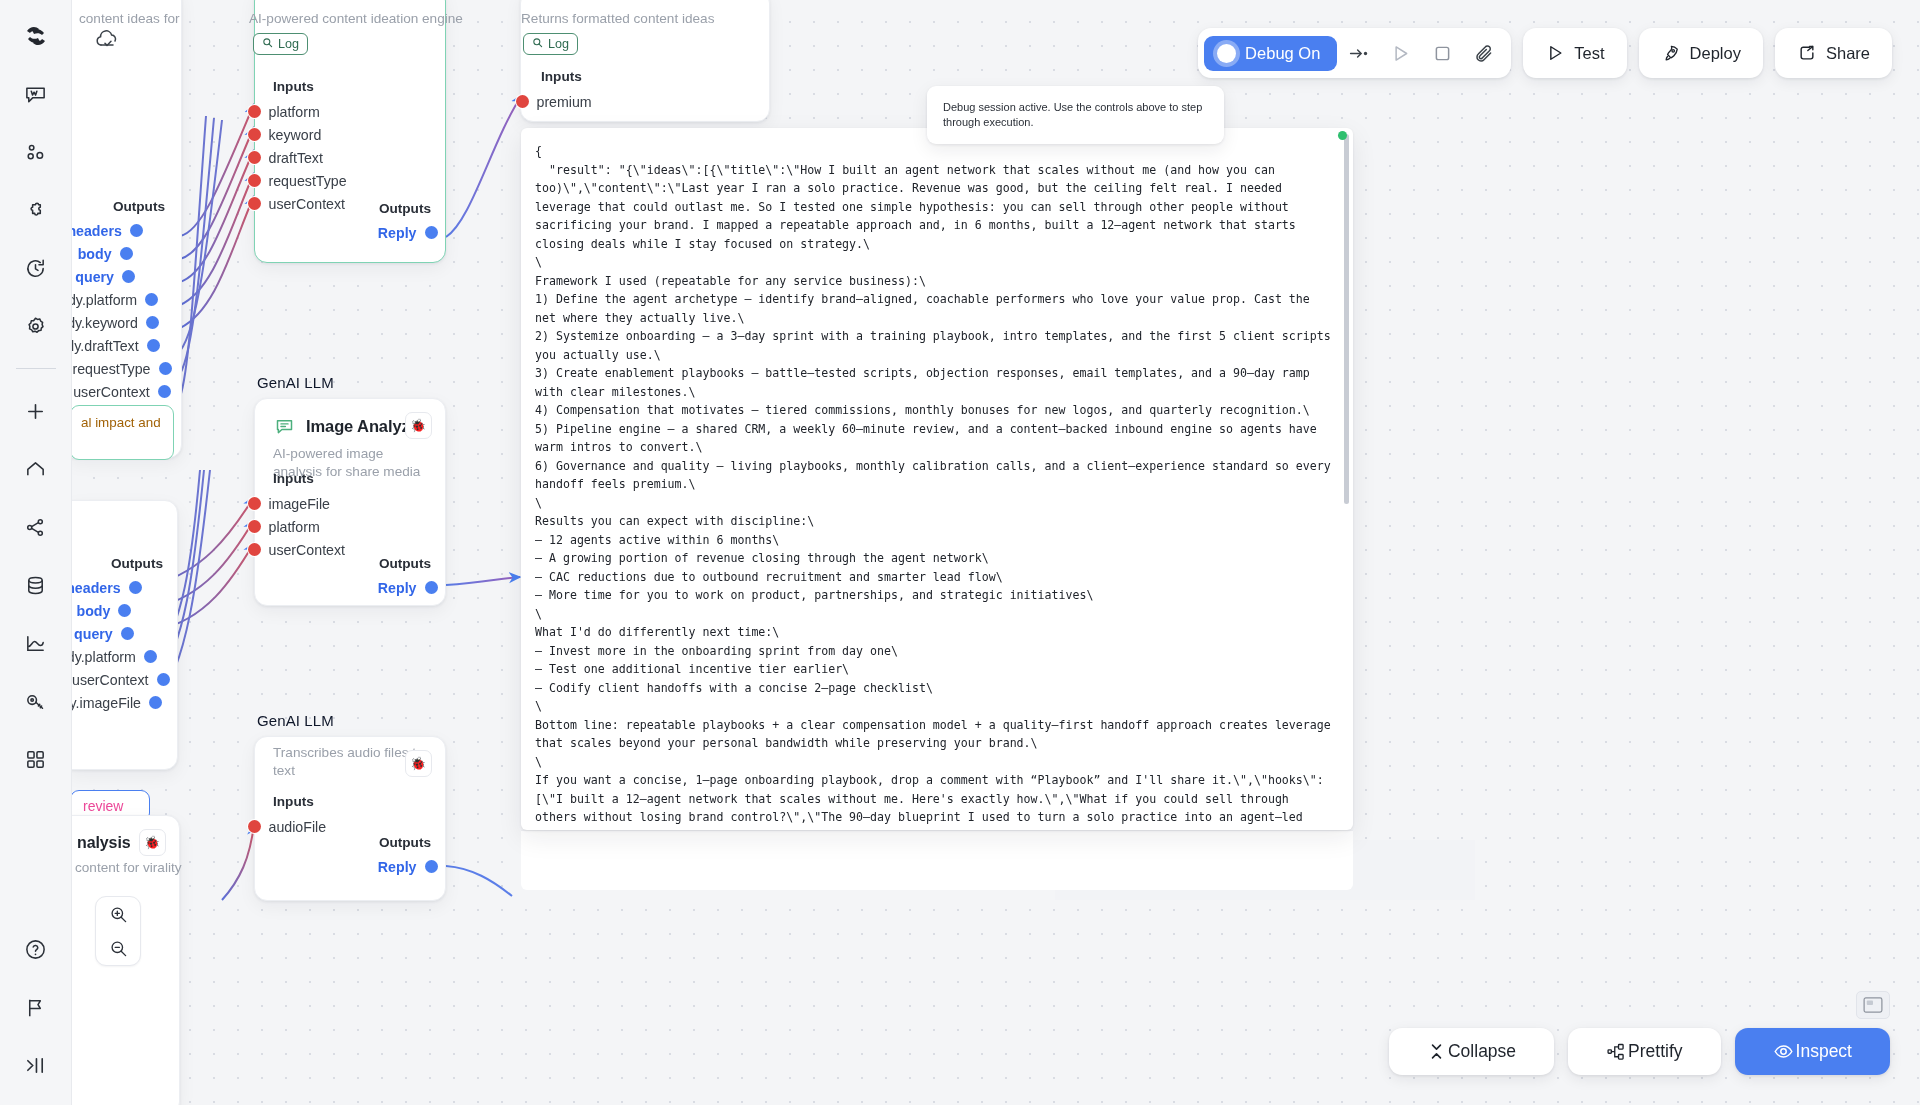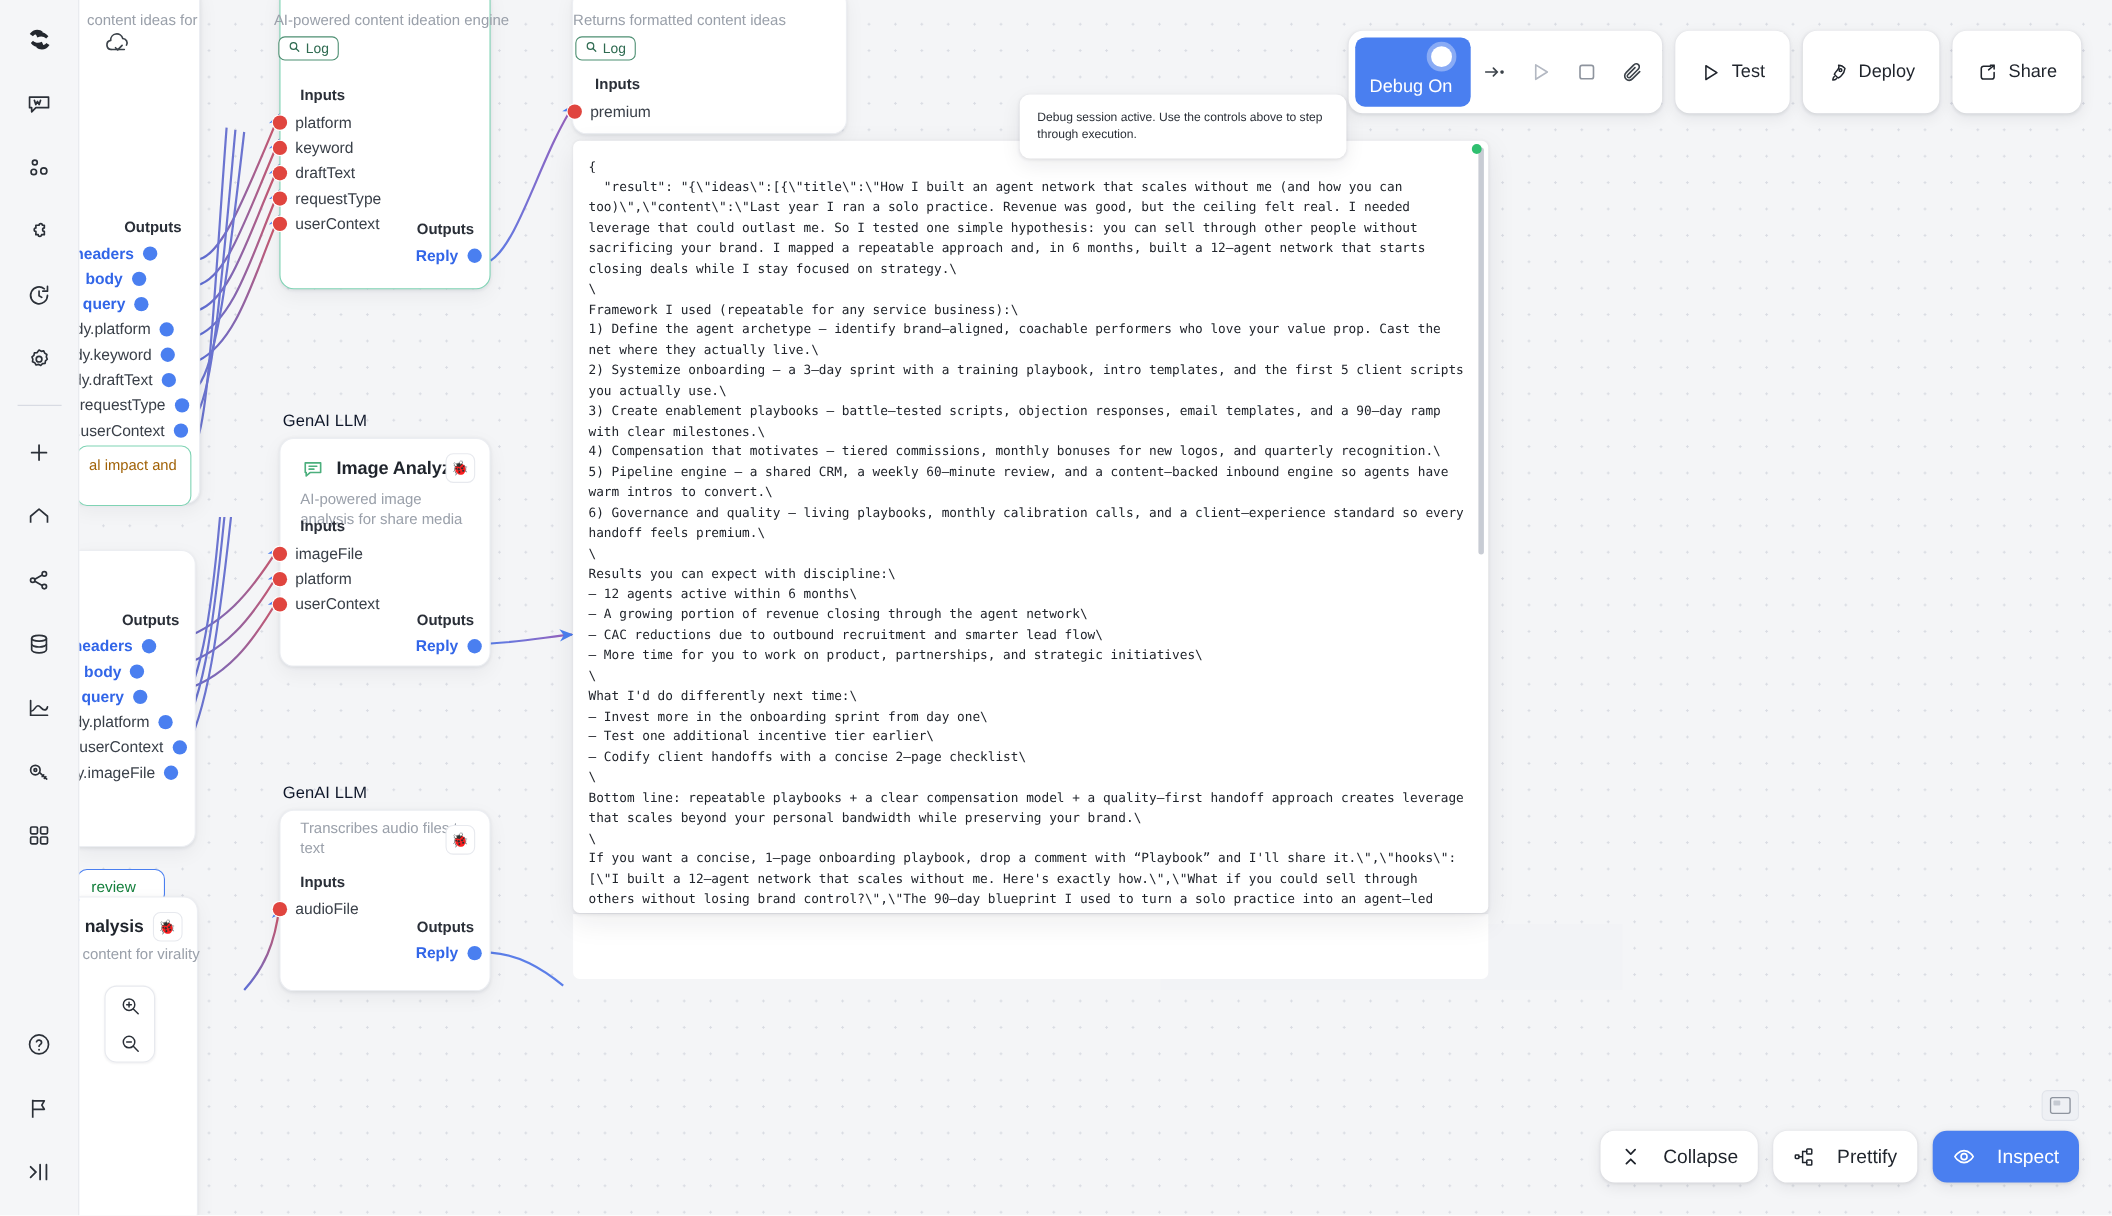--- a/index.html
+++ b/index.html
@@ -103,9 +103,9 @@
     padding: 6px;
   }
   .debug-pill {
-    display: flex; align-items: flex-end; gap: 9px;
+    display: flex; align-items: center; gap: 9px;
     background: #4a7ff0; color: #fff; border-radius: 9px;
-    padding: 8px 17px 8px 13px; font-size: 16.5px; font-weight: 400; cursor: pointer; flex-direction: column;
+    padding: 8px 17px 8px 13px; font-size: 16.5px; font-weight: 400; cursor: pointer;
   }
   .debug-knob {
     width: 19px; height: 19px; border-radius: 50%;

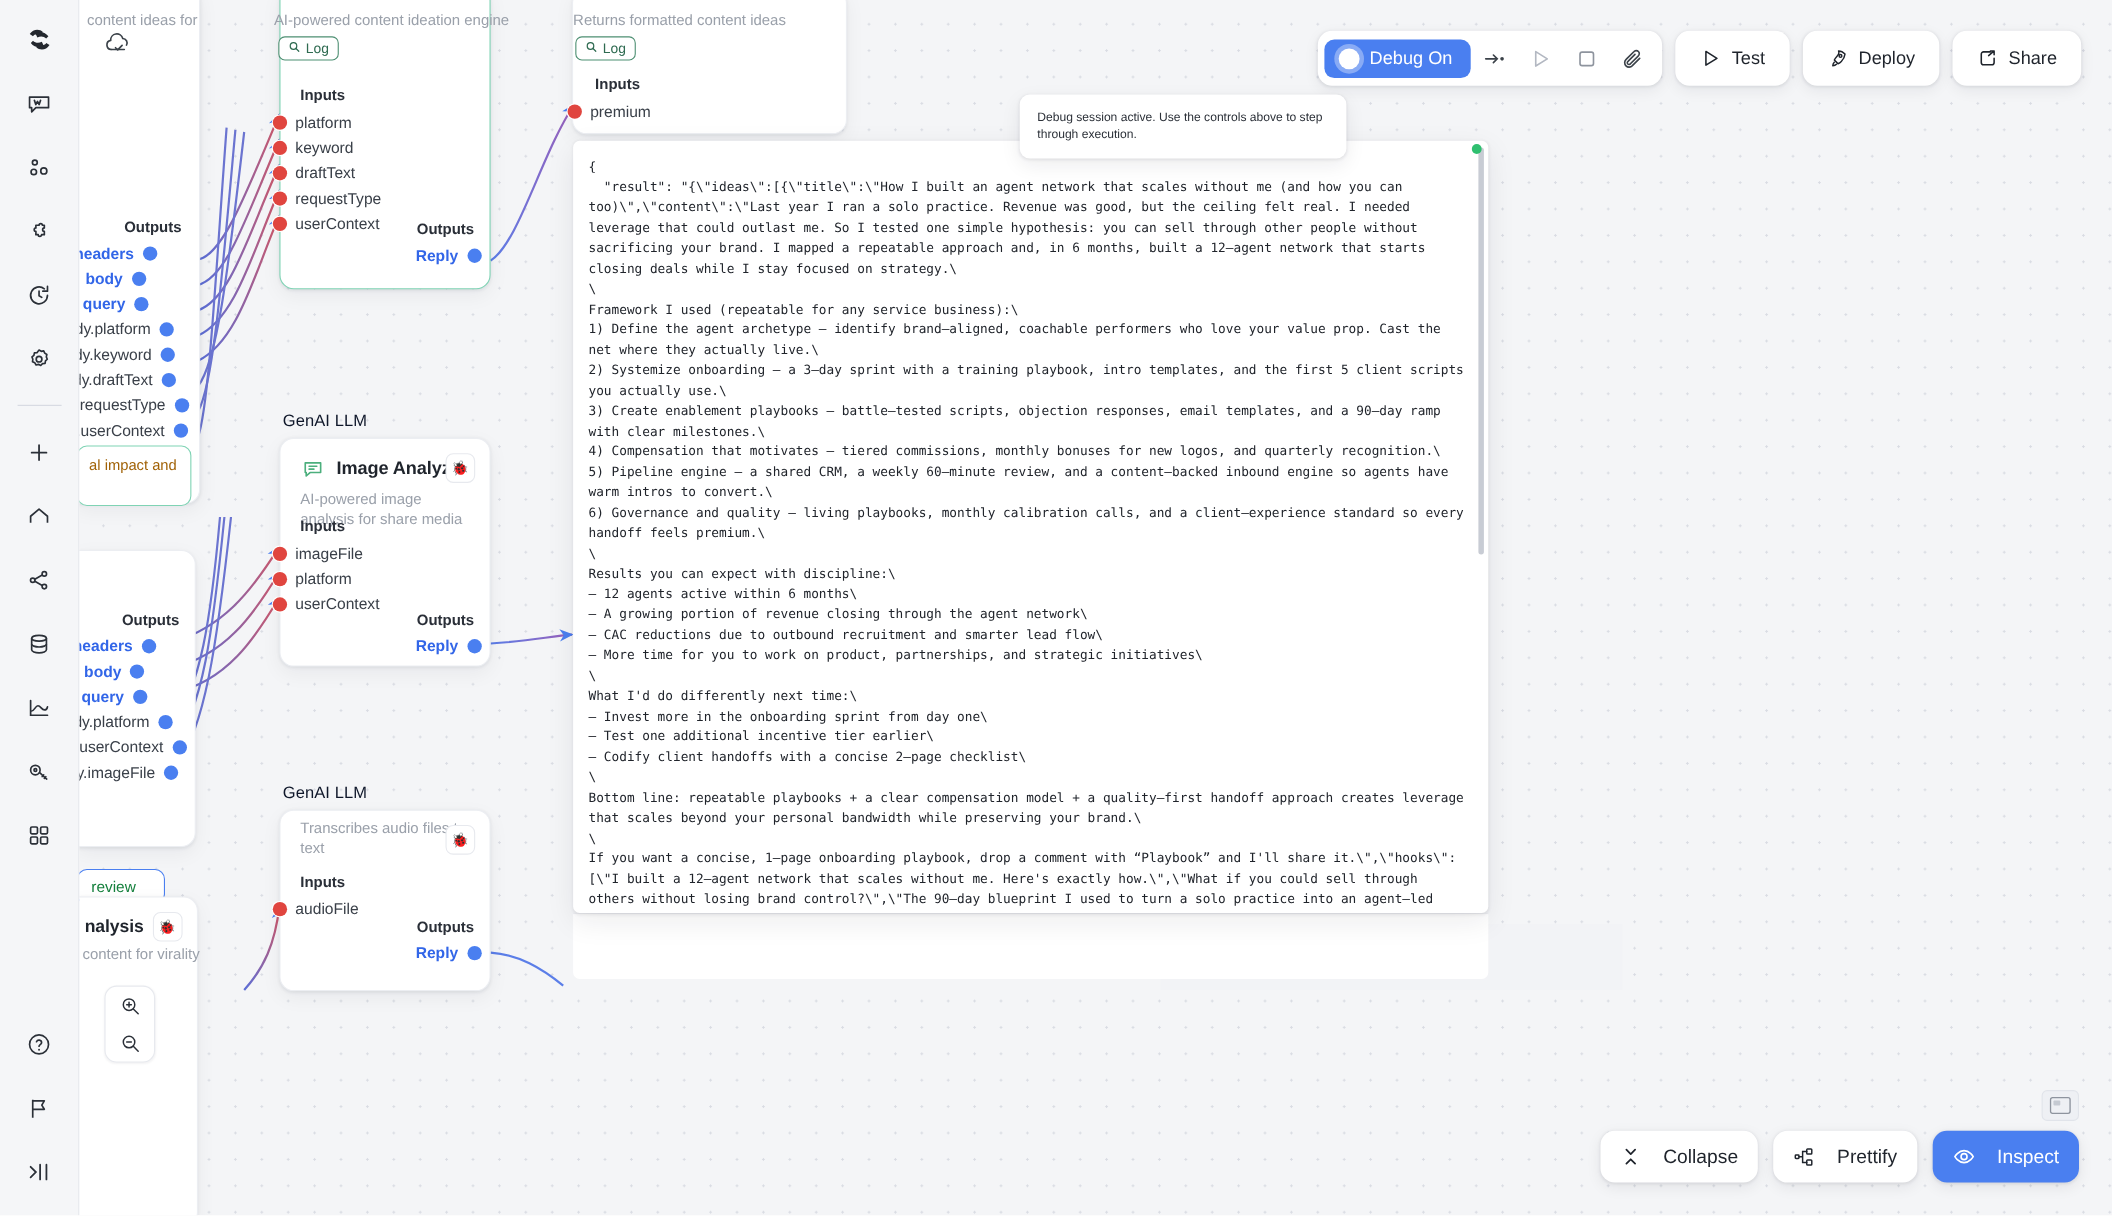--- a/index.html
+++ b/index.html
@@ -86,7 +86,7 @@
 
   .preview-box {
     position: absolute; border: 1.6px solid #4a7ff0; border-radius: 9px;
-    background: #fff; color: #15803d; font-size: 14px;
+    background: #fff; color: #ec4899; font-size: 14px;
     display: flex; align-items: center; padding-left: 12px; overflow: hidden;
   }
   .small-box {

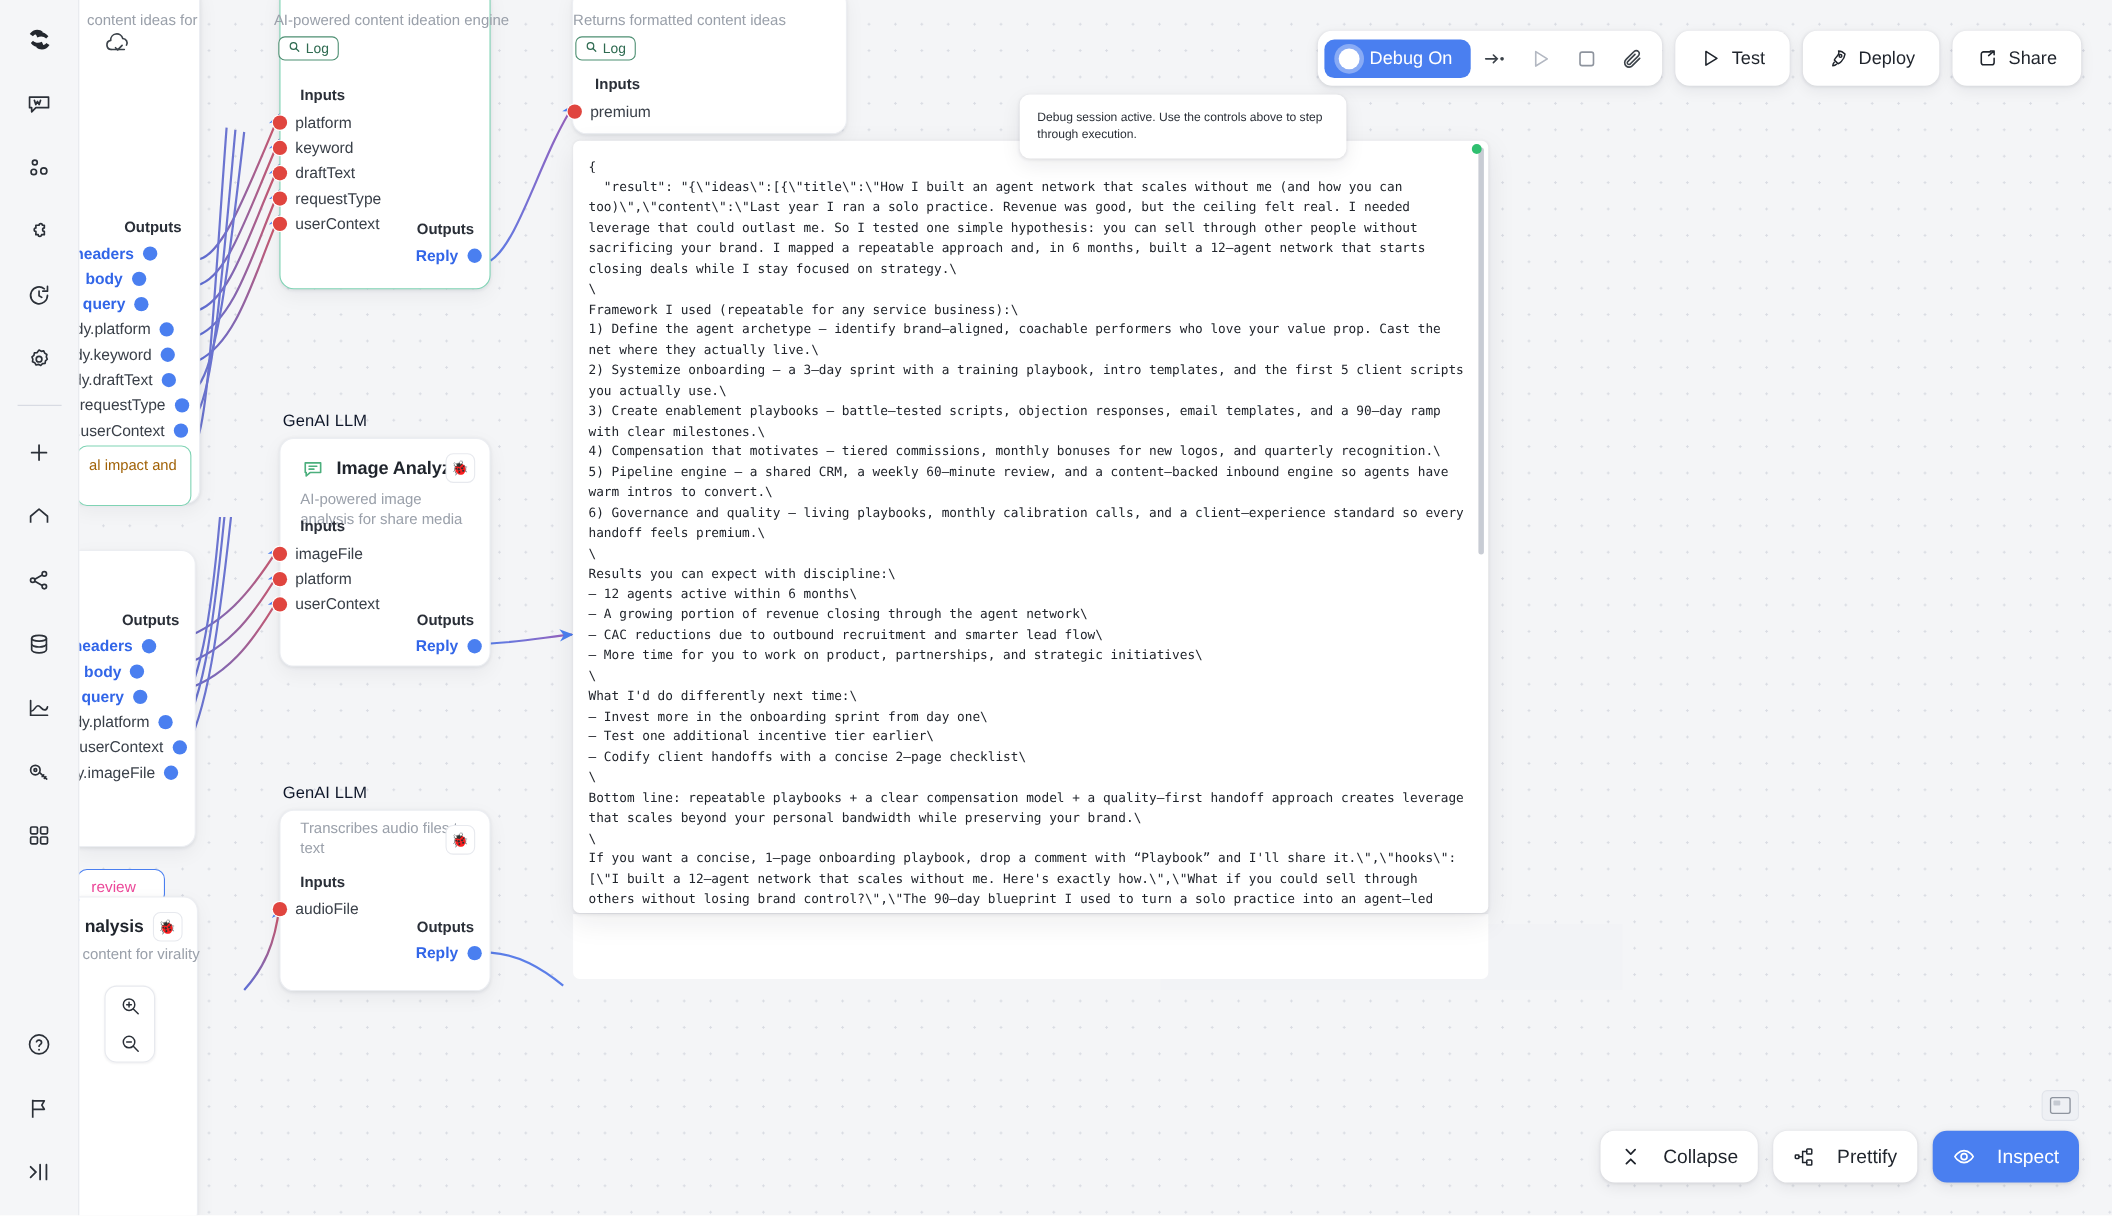--- a/index.html
+++ b/index.html
@@ -172,8 +172,8 @@
   
   #bottombar { position: absolute; right: 30px; bottom: 30px; display: flex; gap: 14px; z-index: 70; }
   .bb-btn {
-    display: flex; align-items: center; gap: 20px;
-    background: #fff; border-radius: 13px; padding: 13px 18px;
+    display: flex; align-items: center; gap: 2px;
+    background: #fff; border-radius: 13px; padding: 13px 38px;
     font-size: 17.5px; color: #1f242c; cursor: pointer;
     box-shadow: 0 1px 3px rgba(20,25,40,.09), 0 4px 14px rgba(20,25,40,.08);
   }

